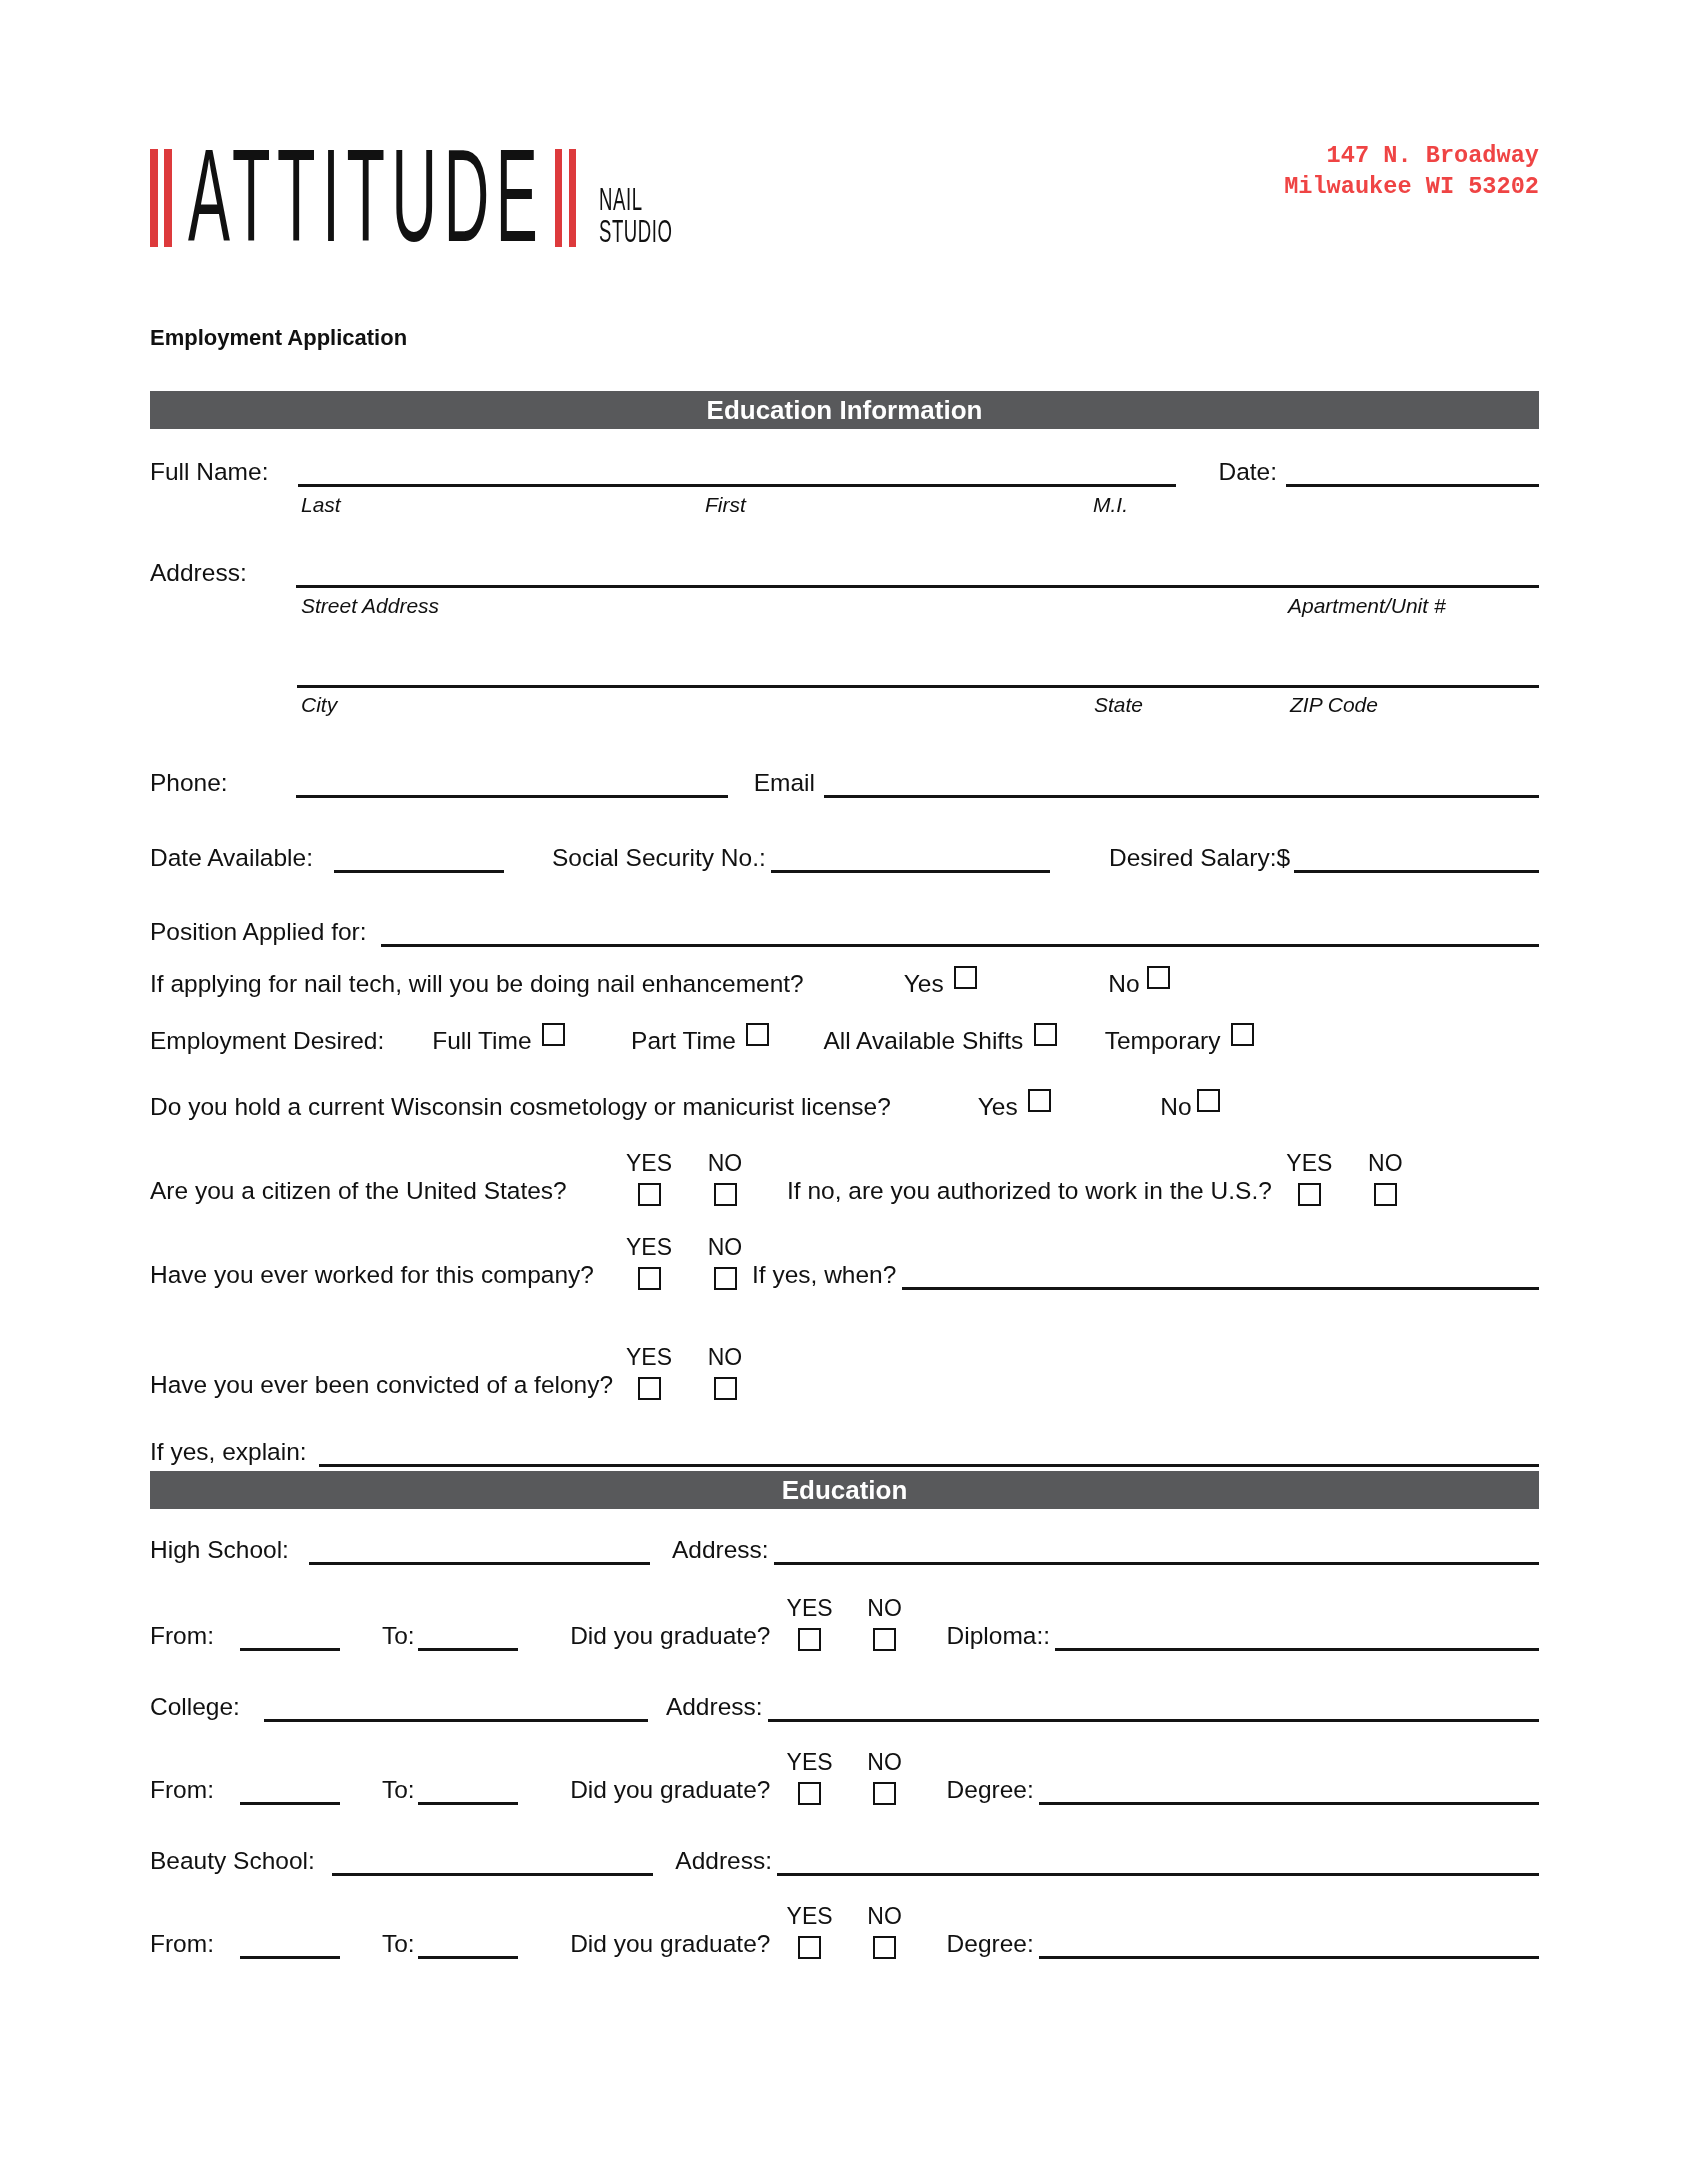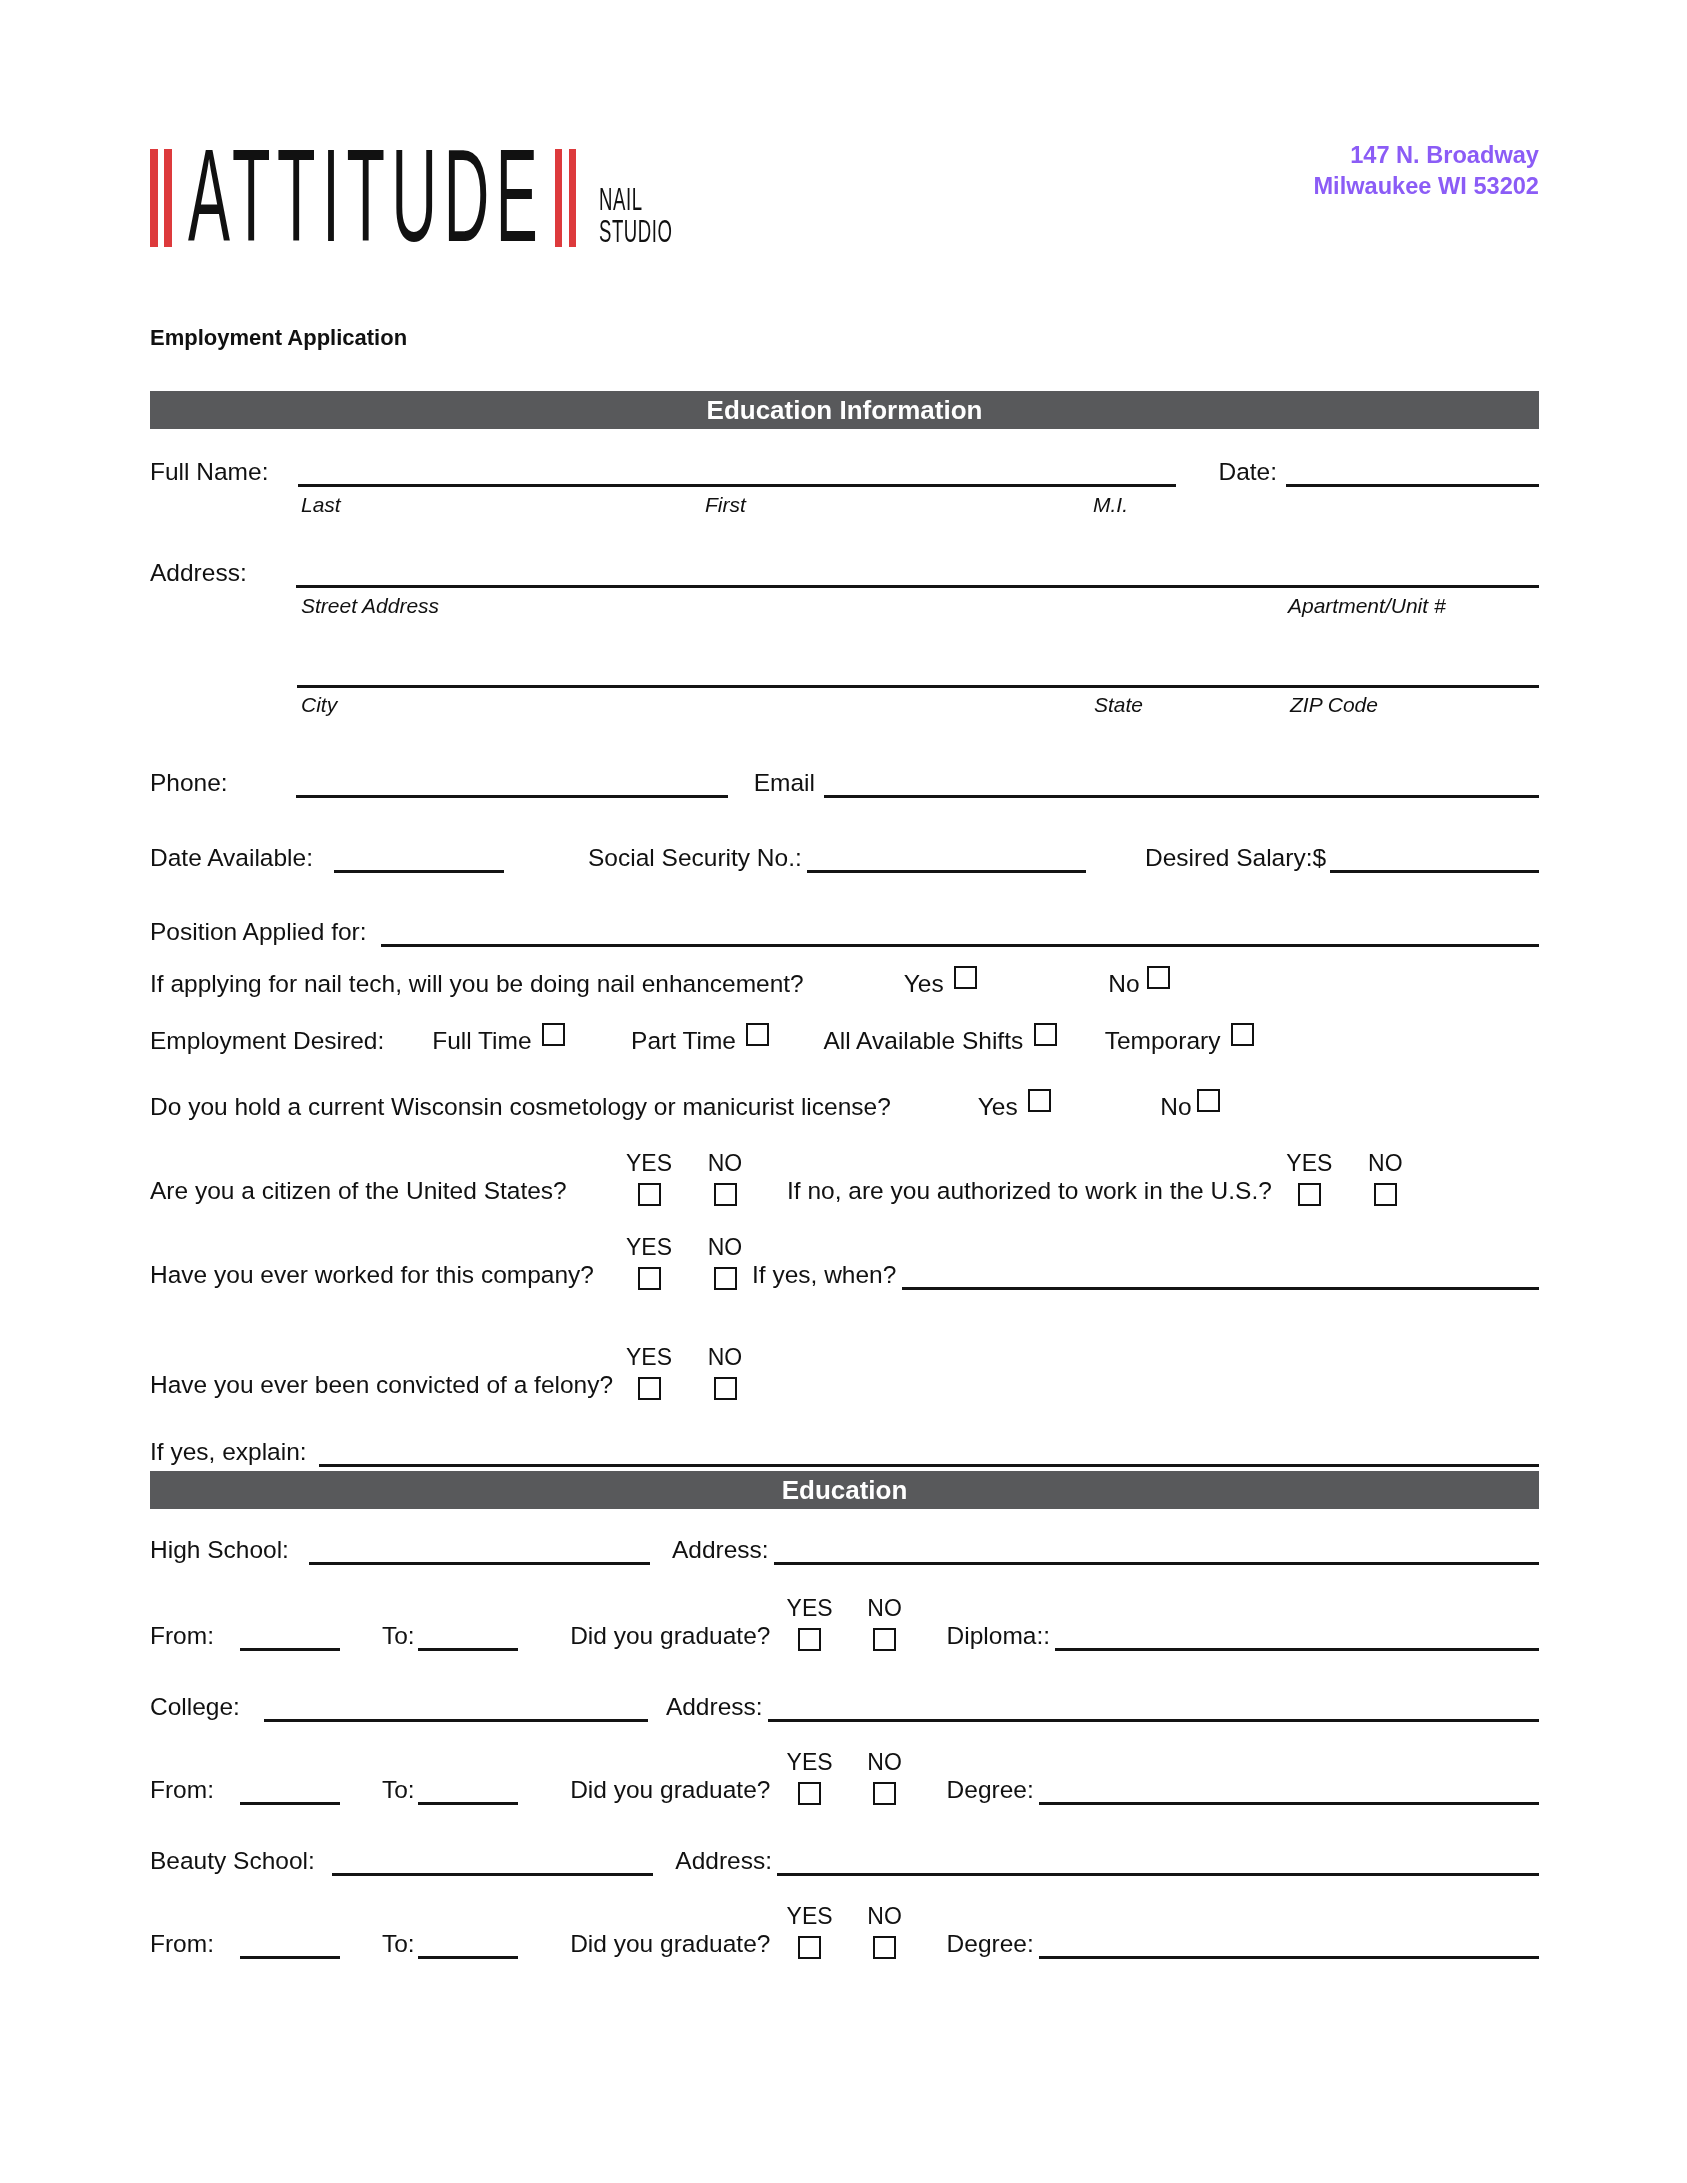--- a/index.html
+++ b/index.html
@@ -33,7 +33,8 @@
   .brand-address{
     position:absolute;top:140px;right:148px;
     text-align:right;font-weight:bold;font-size:23.6px;line-height:31px;
-    color:#8b5cf6;
+    color:#ef4444;
+    font-family:Liberation Mono, monospace;
   }
   
   .doc-title{position:absolute;top:325px;left:150px;font-size:22px;font-weight:bold;}

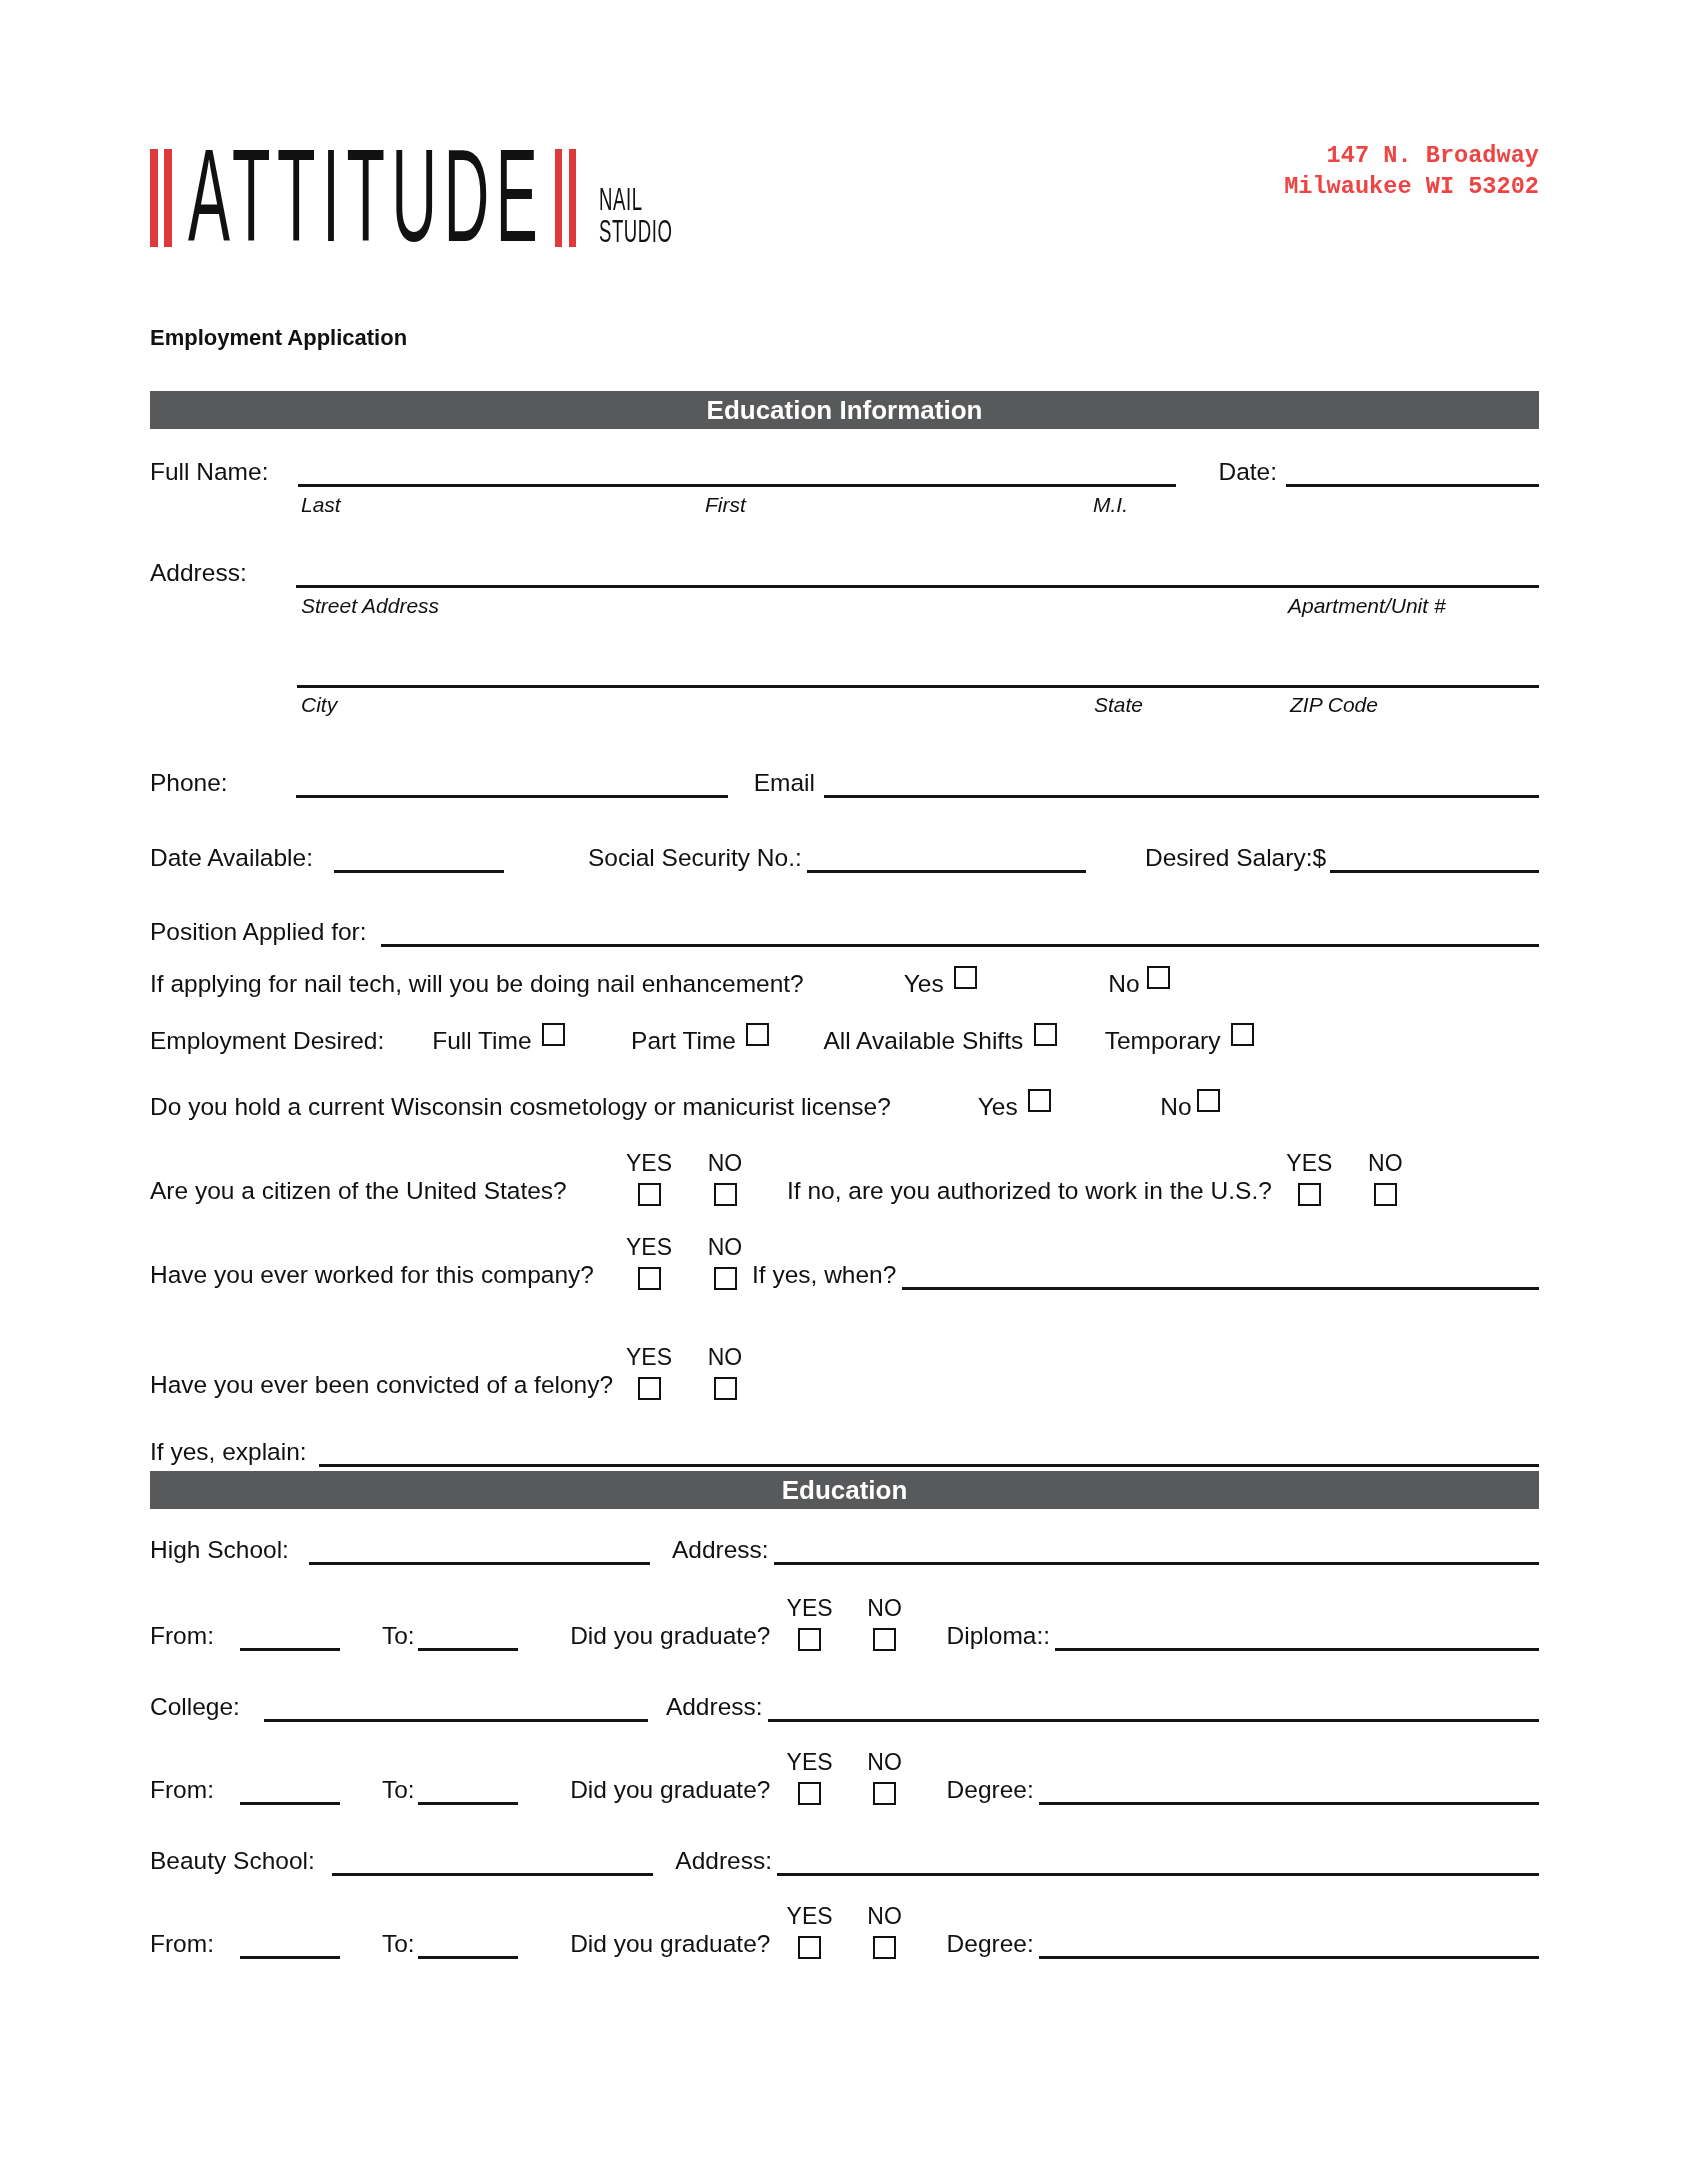--- a/index.html
+++ b/index.html
@@ -133,7 +133,7 @@
   <div class="row h38" style="top:840px">
     <span class="lbl">Date Available:</span>
     <span class="line" style="margin-left:21px;width:170px;"></span>
-    <span class="lbl" style="margin-left:84px;">Social Security No.:</span>
+    <span class="lbl" style="margin-left:48px;">Social Security No.:</span>
     <span class="line" style="margin-left:5.2px;width:279px;"></span>
     <span class="lbl" style="margin-left:59px;">Desired Salary:$</span>
     <span class="line fill" style="margin-left:3.5px;"></span>

